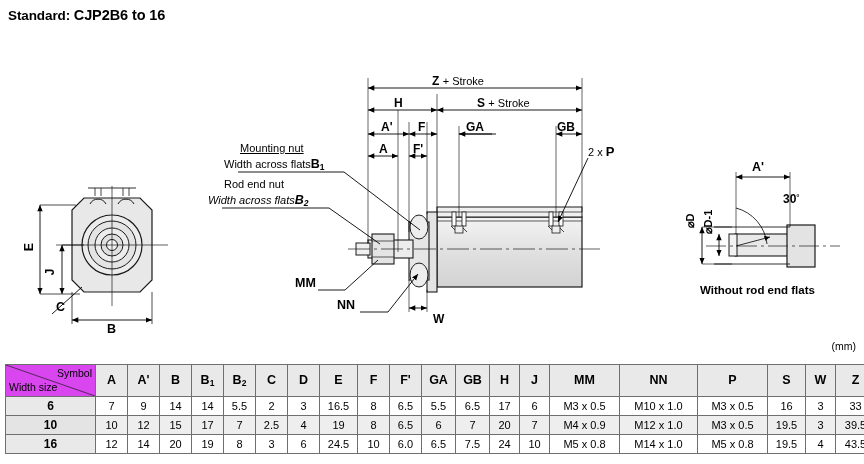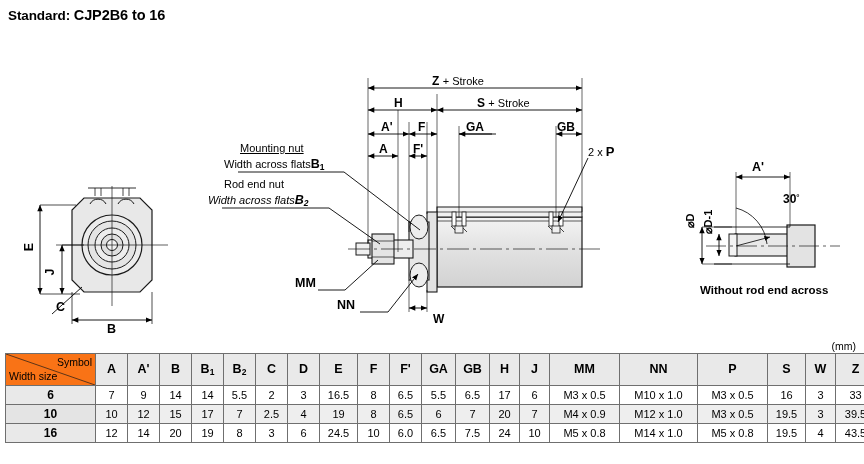--- a/index.html
+++ b/index.html
@@ -310,7 +310,7 @@
 </div>
 <div class="lbl" style="position:absolute;left:684px;top:206px;font-size:11px;font-weight:bold;transform:rotate(-90deg);transform-origin:left top;">⌀D</div>
 <div class="lbl" style="position:absolute;left:702px;top:212px;font-size:11px;font-weight:bold;transform:rotate(-90deg);transform-origin:left top;">⌀D-1</div>
-<div class="lbl" style="position:absolute;left:700px;top:262px;font-size:11.5px;font-weight:bold;">Without rod end across</div>
+<div class="lbl" style="position:absolute;left:700px;top:262px;font-size:11.5px;font-weight:bold;">Without rod end flats</div>
 </div>
 
 <div id="spec-table-wrap">

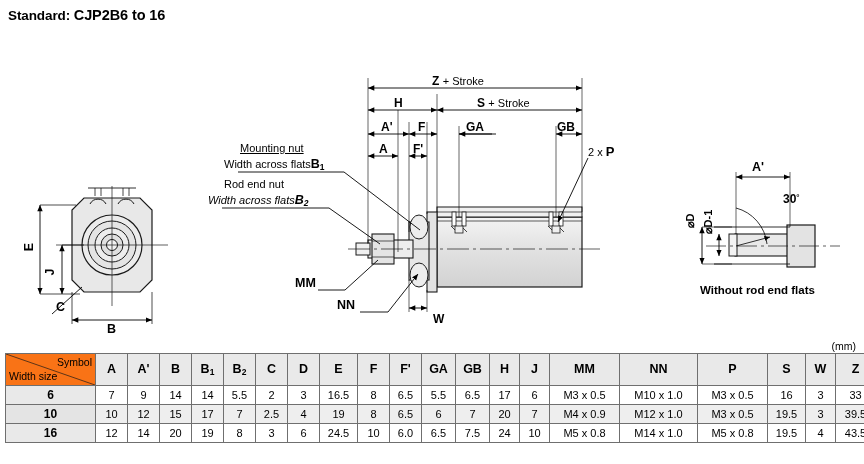--- a/index.html
+++ b/index.html
@@ -42,7 +42,7 @@
     text-align: right;
     font-size: 10.5px;
     padding-right: 3px;
-    padding-bottom: 1px;
+    padding-bottom: 12px;
     line-height: 12px;
   }
   table.spec {

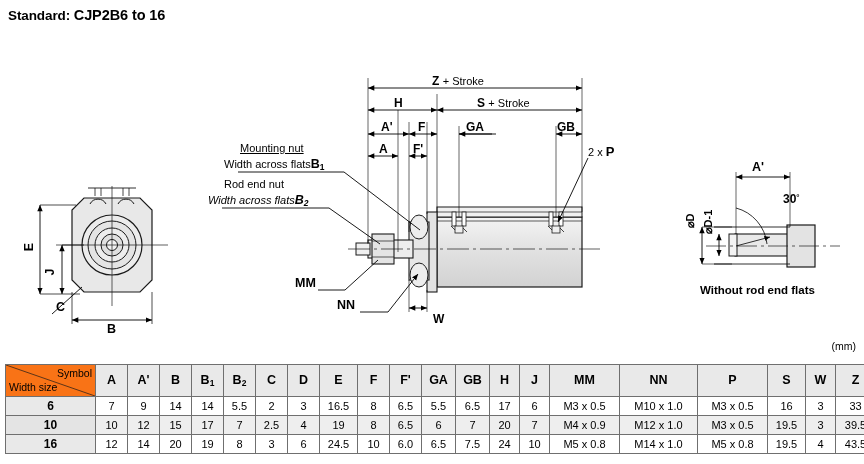--- a/index.html
+++ b/index.html
@@ -68,7 +68,7 @@
   table.spec thead th.corner {
     padding: 0;
     position: relative;
-    background: #f97316;
+    background: #d946ef;
     text-decoration: underline;
   }
   table.spec tbody td.bore {

